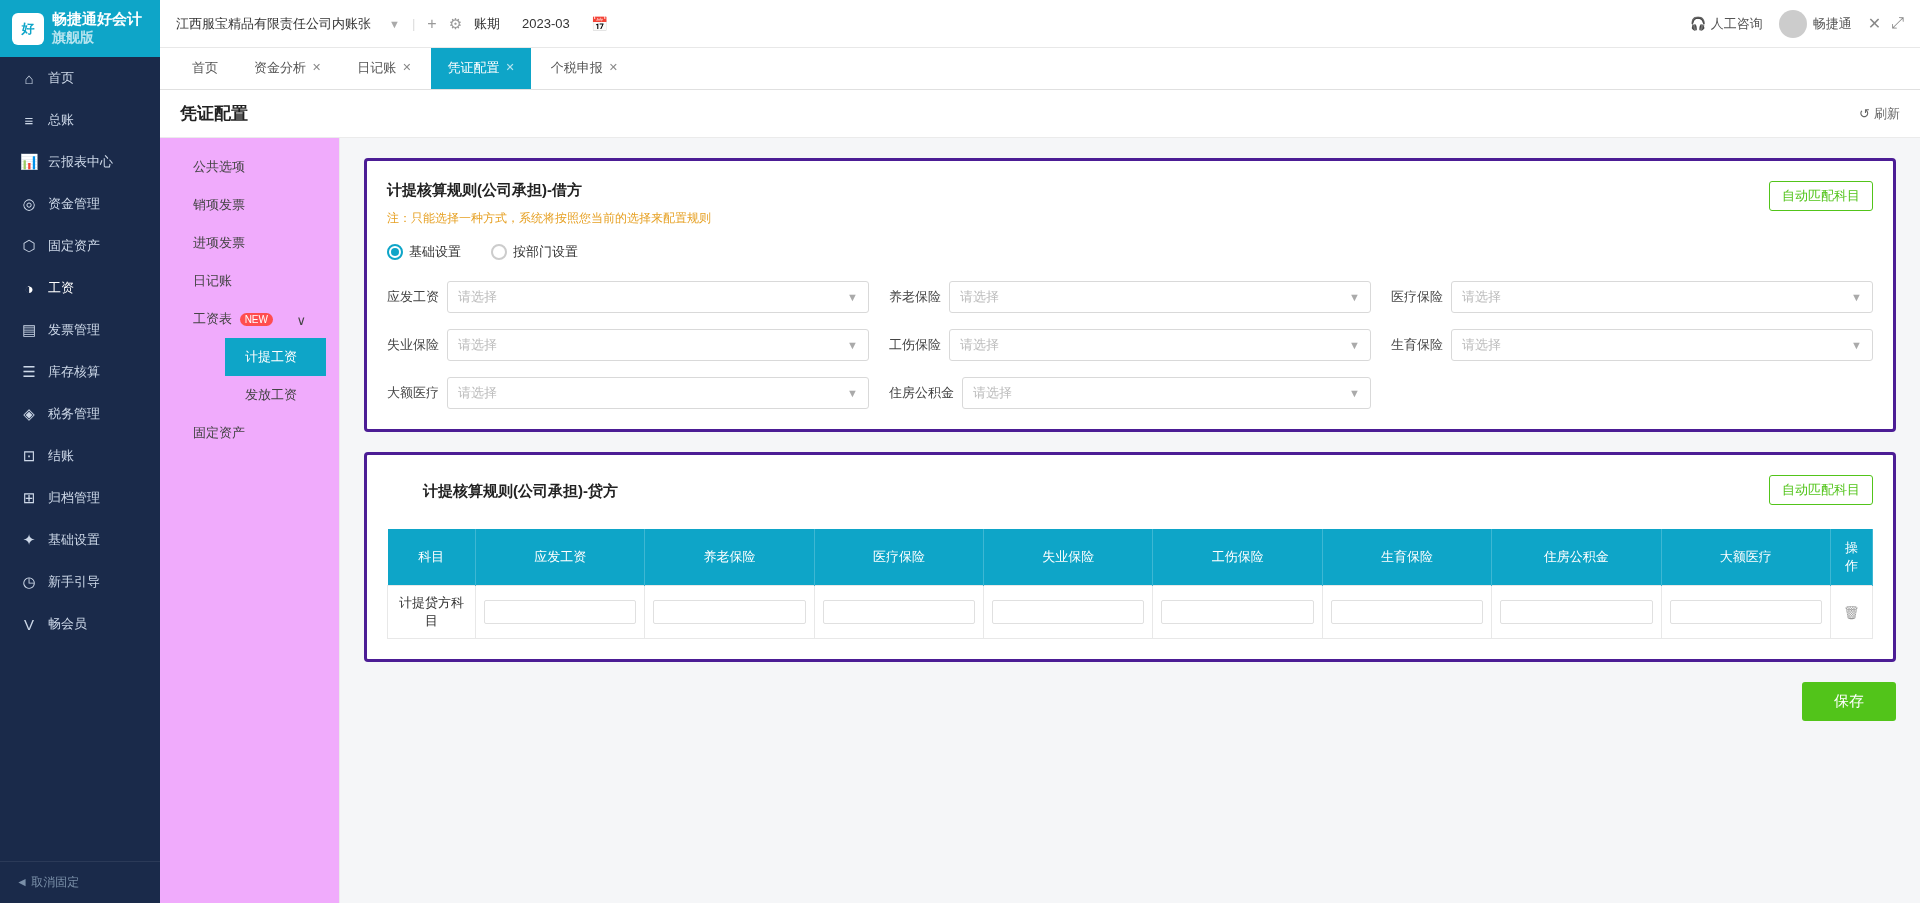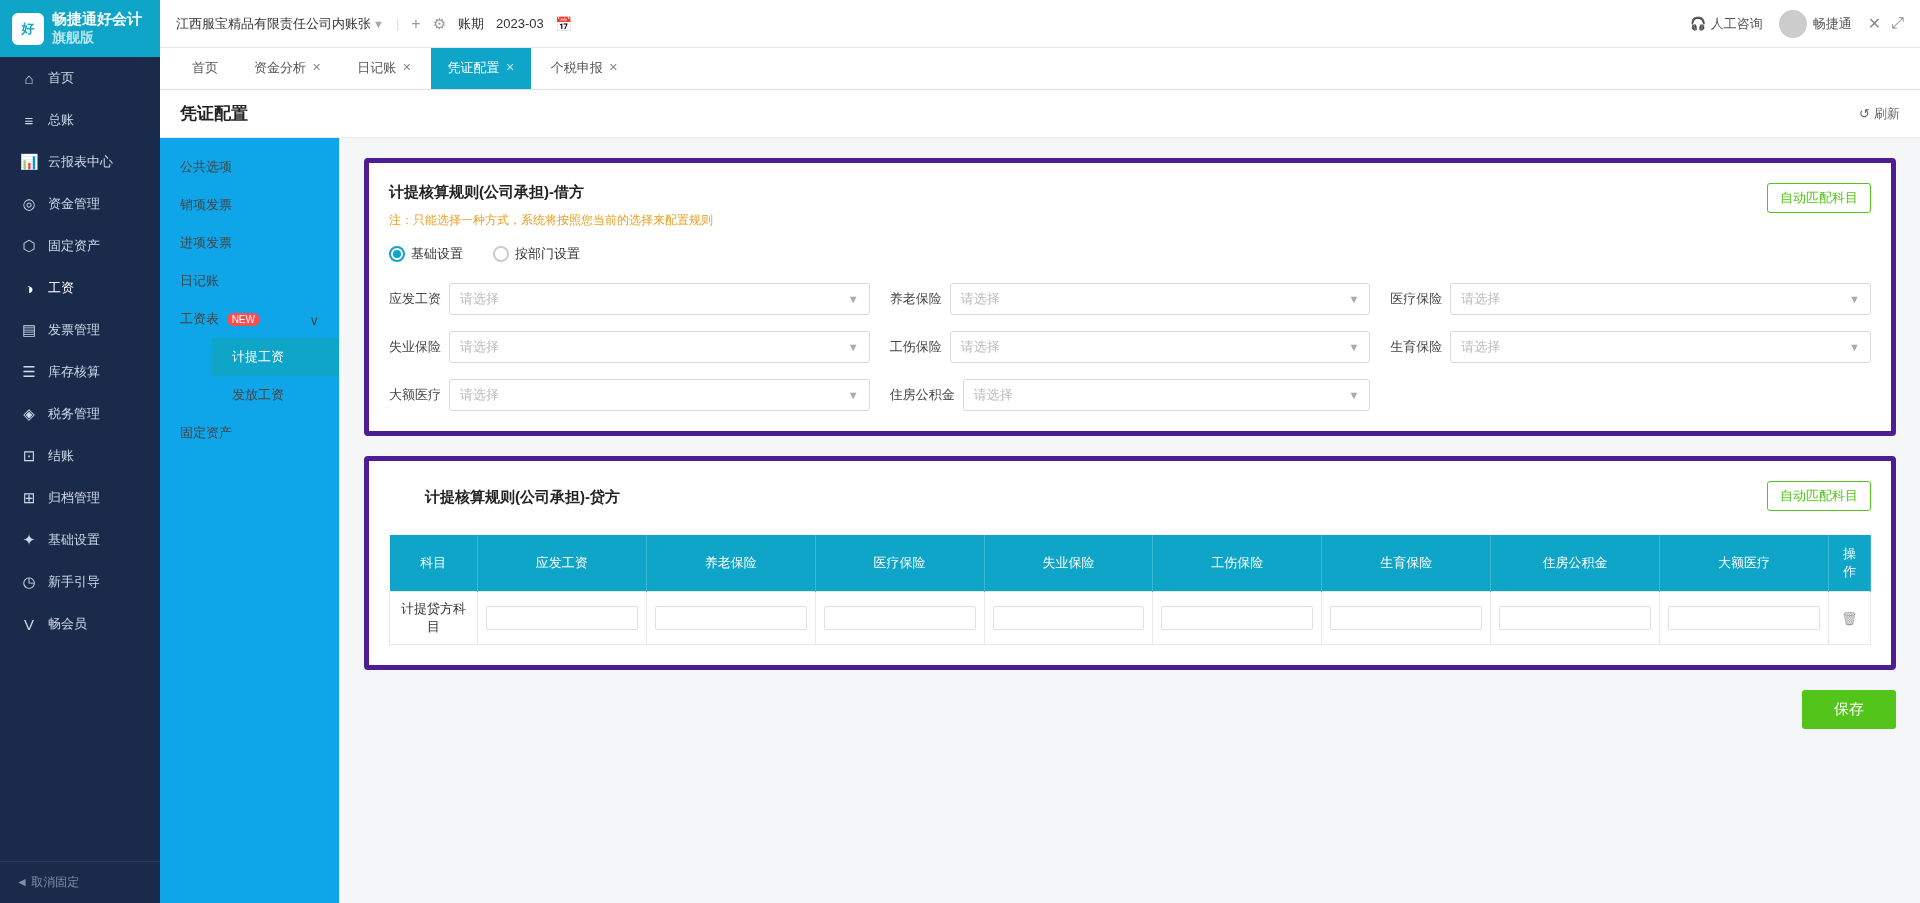--- a/index.html
+++ b/index.html
@@ -70,7 +70,7 @@
       flex-shrink: 0;
     }
     .topbar-company {
-      display: flex; align-items: center; gap: 2px;
+      display: flex; align-items: center; gap: 18px;
       font-size: 13px; color: #333;
       cursor: pointer;
     }

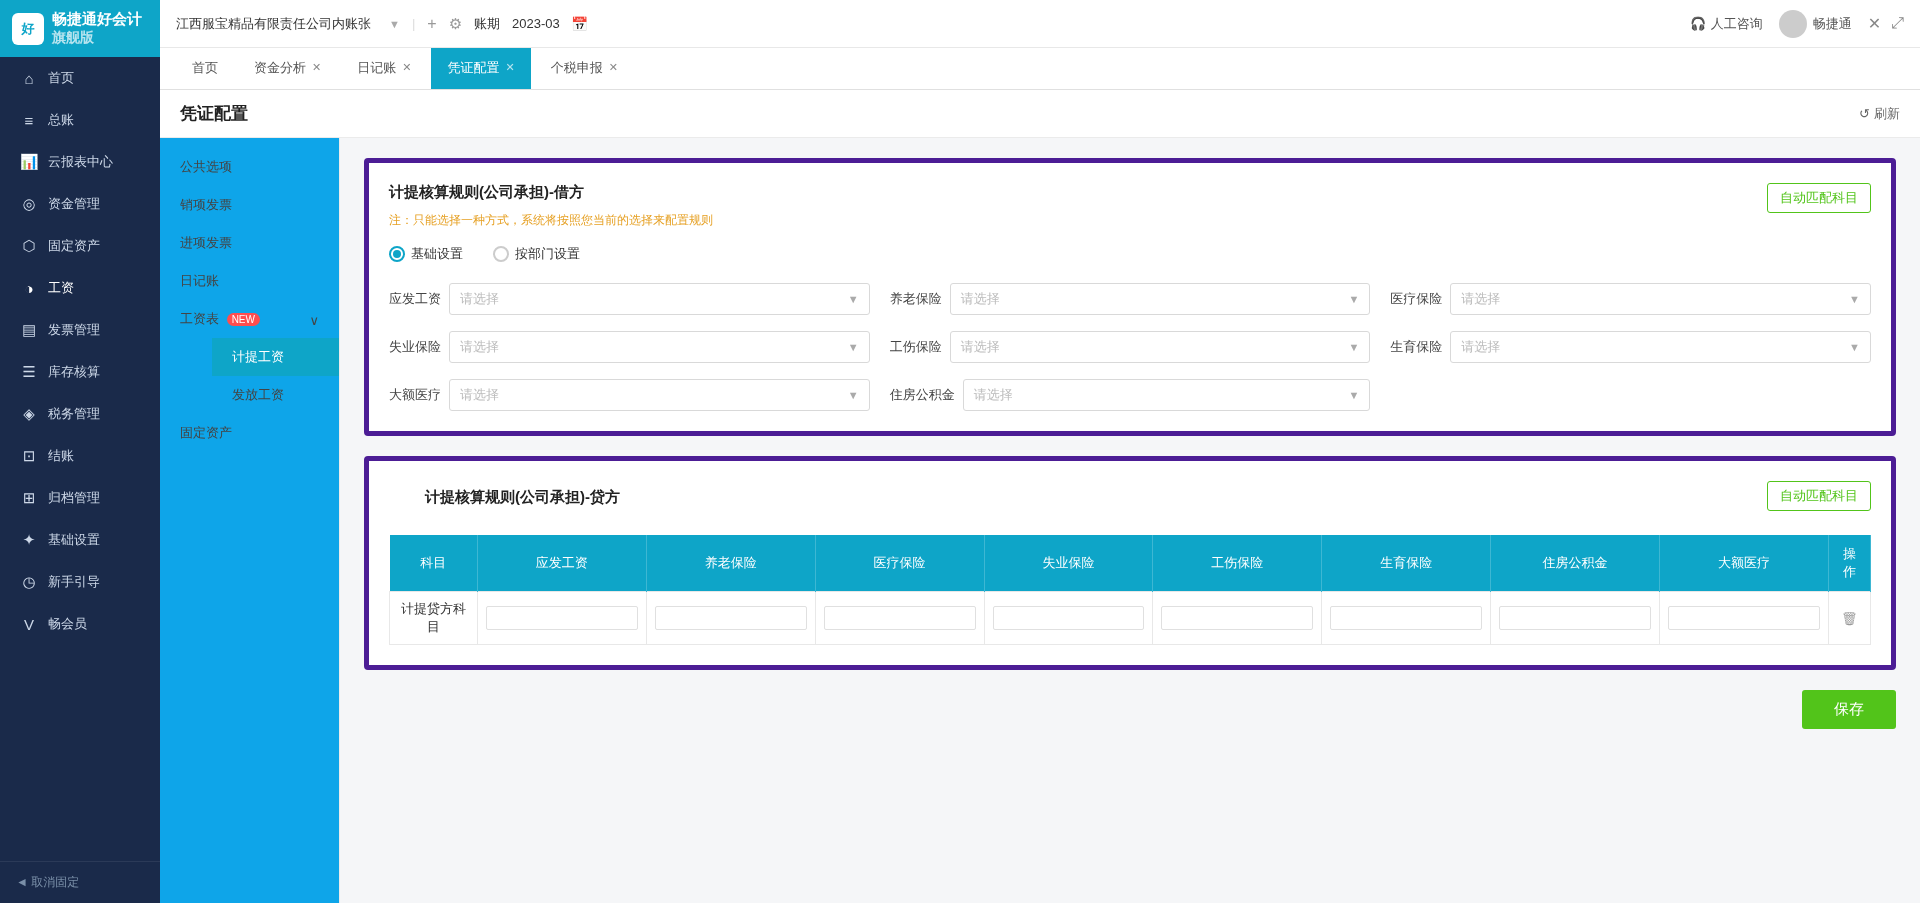--- a/index.html
+++ b/index.html
@@ -77,7 +77,7 @@
     .topbar-divider { color: #ddd; }
     .topbar-add { color: #999; font-size: 16px; cursor: pointer; }
     .topbar-gear { color: #999; font-size: 15px; cursor: pointer; }
-    .topbar-period { display: flex; align-items: center; gap: 12px; font-size: 13px; color: #333; }
+    .topbar-period { display: flex; align-items: center; gap: 22px; font-size: 13px; color: #333; }
     .topbar-right { margin-left: auto; display: flex; align-items: center; gap: 16px; }
     .topbar-service { display: flex; align-items: center; gap: 4px; font-size: 13px; color: #555; cursor: pointer; }
     .topbar-user { display: flex; align-items: center; gap: 6px; font-size: 13px; color: #555; cursor: pointer; }

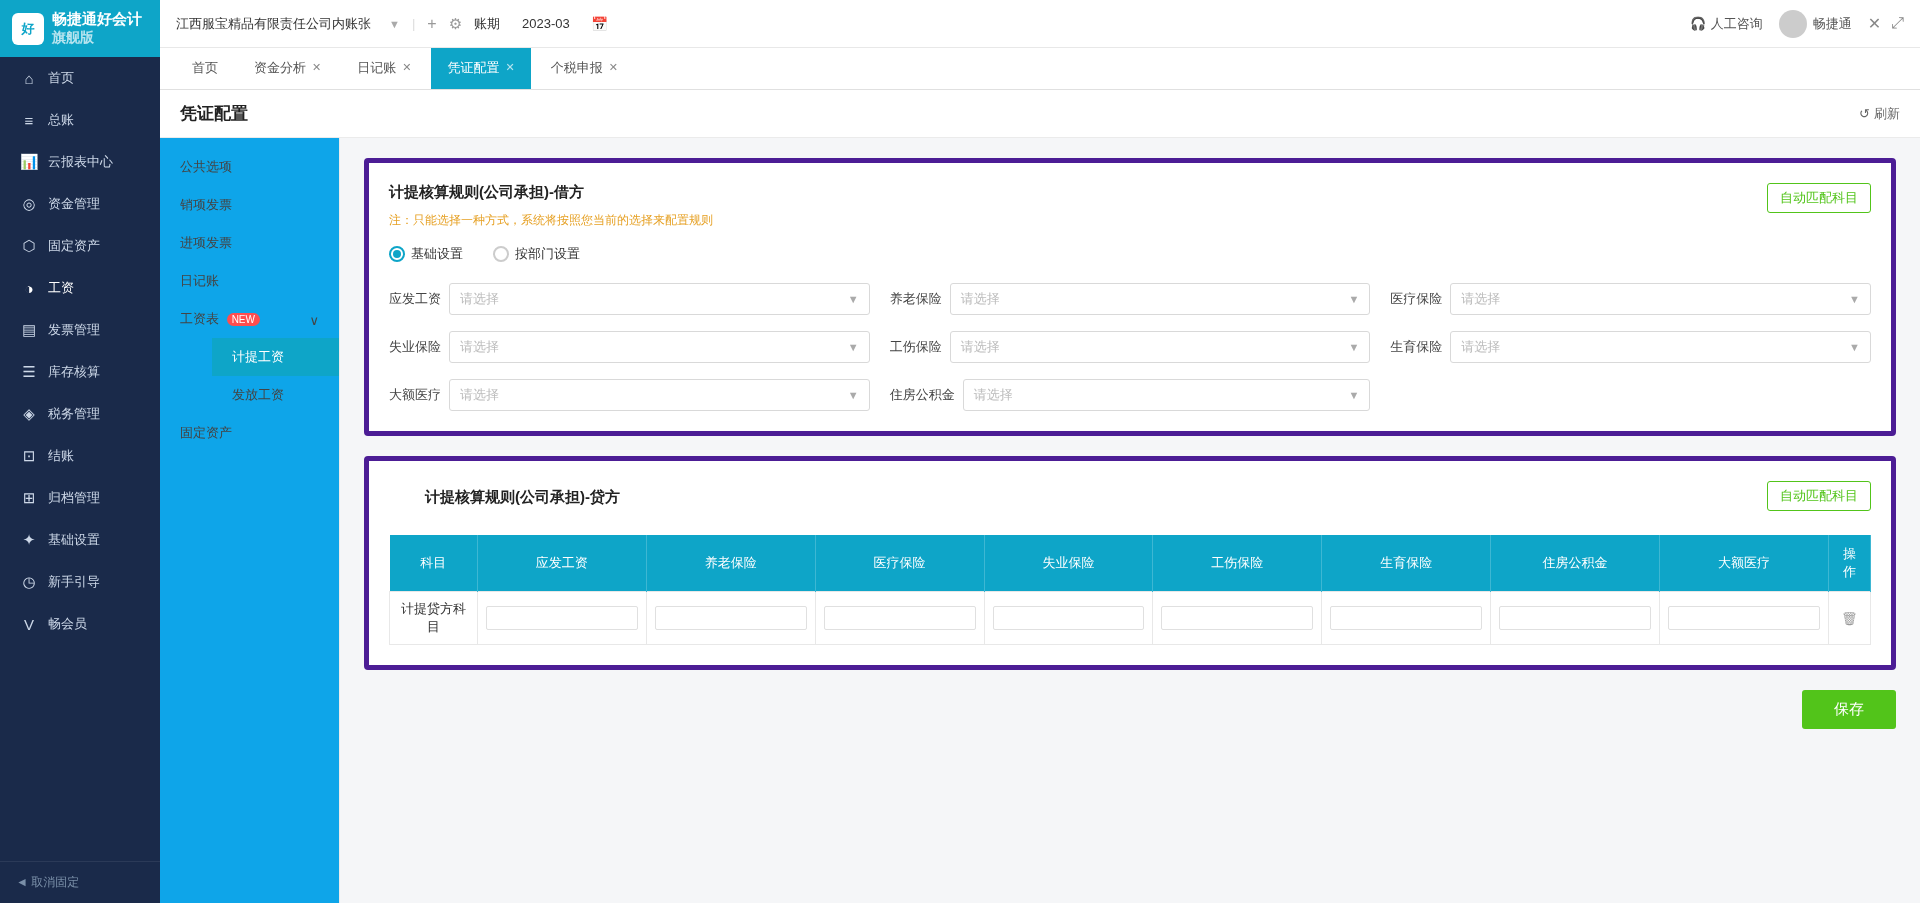--- a/index.html
+++ b/index.html
@@ -127,9 +127,9 @@
     
     .left-menu {
       width: 180px;
-      background: #0ea5e9;
+      background: #f0abfc;
       border-right: 1px solid #ebebeb;
-      padding: 10px 0;
+      padding: 10px 13px;
       flex-shrink: 0;
       overflow-y: auto;
     }

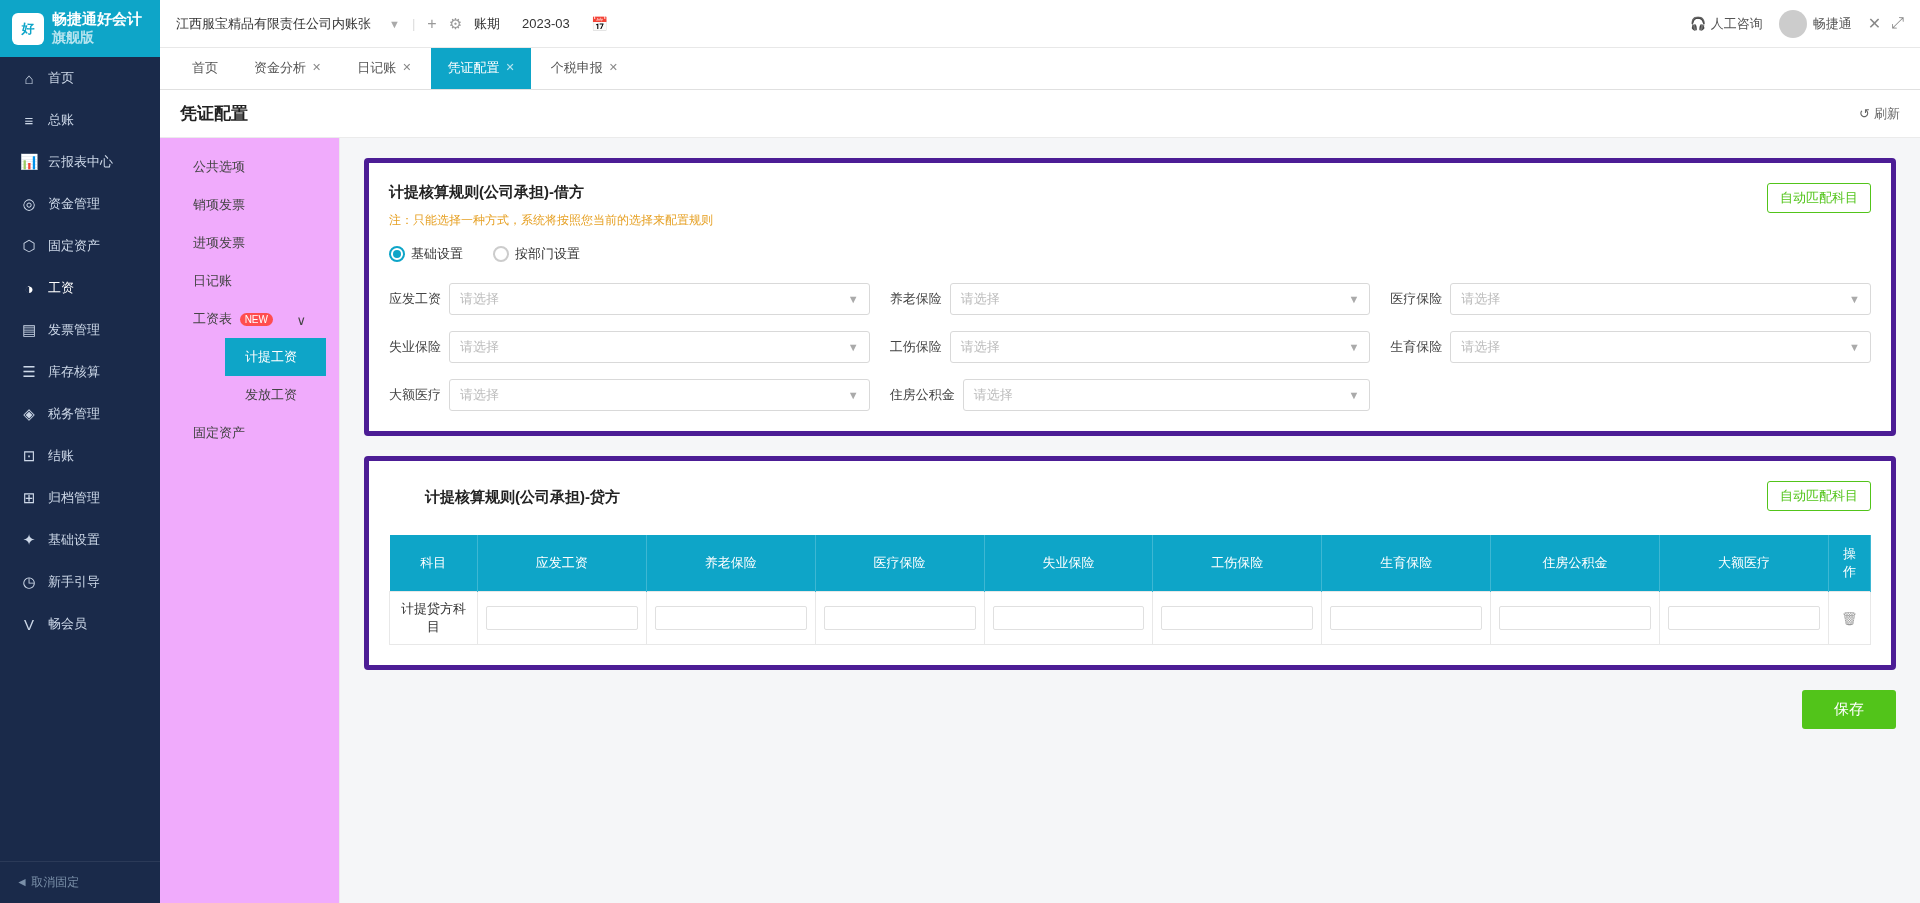--- a/index.html
+++ b/index.html
@@ -165,7 +165,7 @@
     
     .section-card {
       background: white;
-      border: 5px solid #4c1d95;
+      border: 3px solid #4c1d95;
       border-radius: 4px;
       margin-bottom: 20px;
       padding: 20px;

